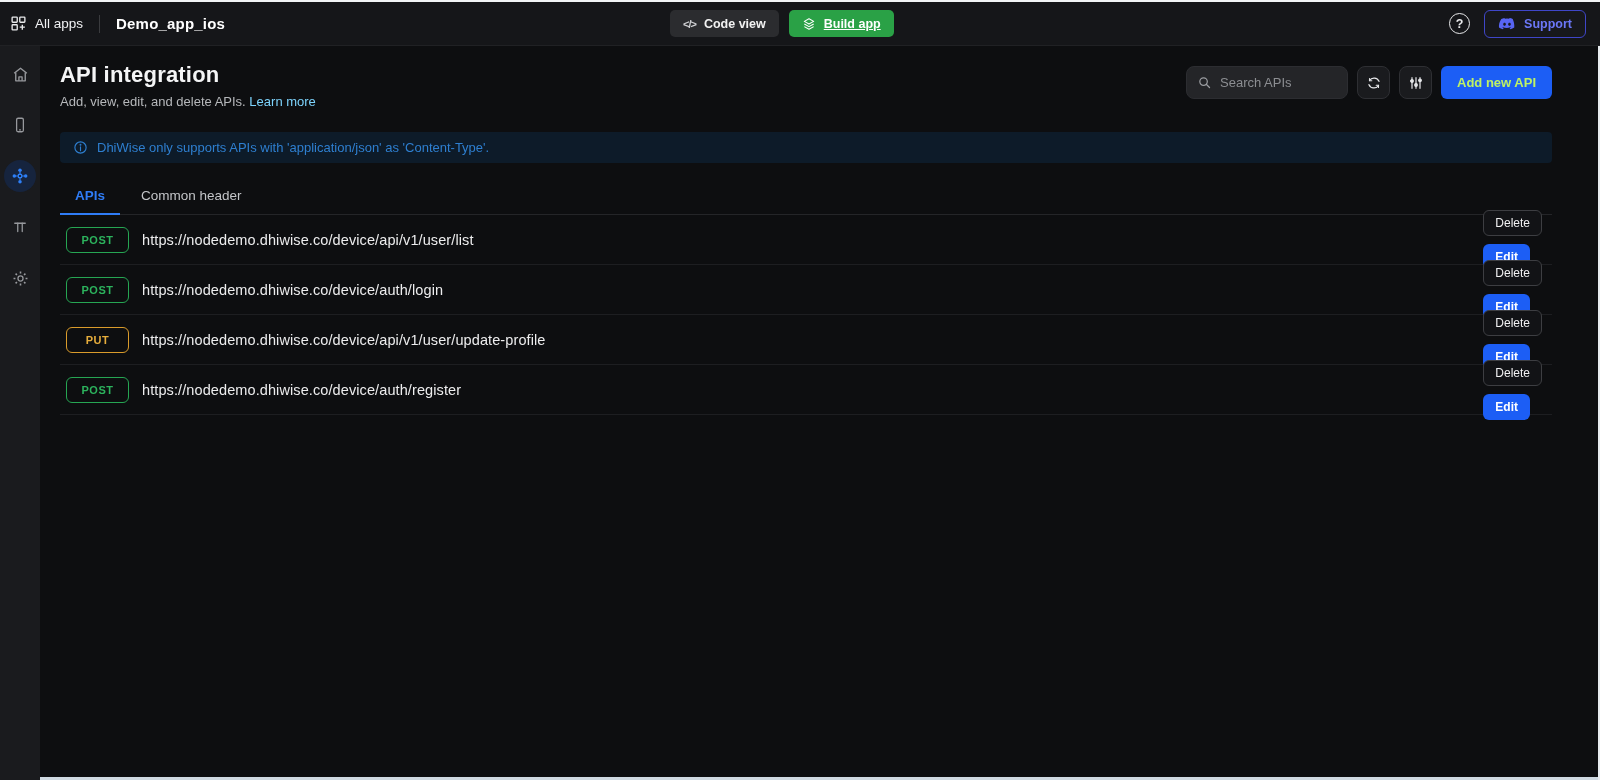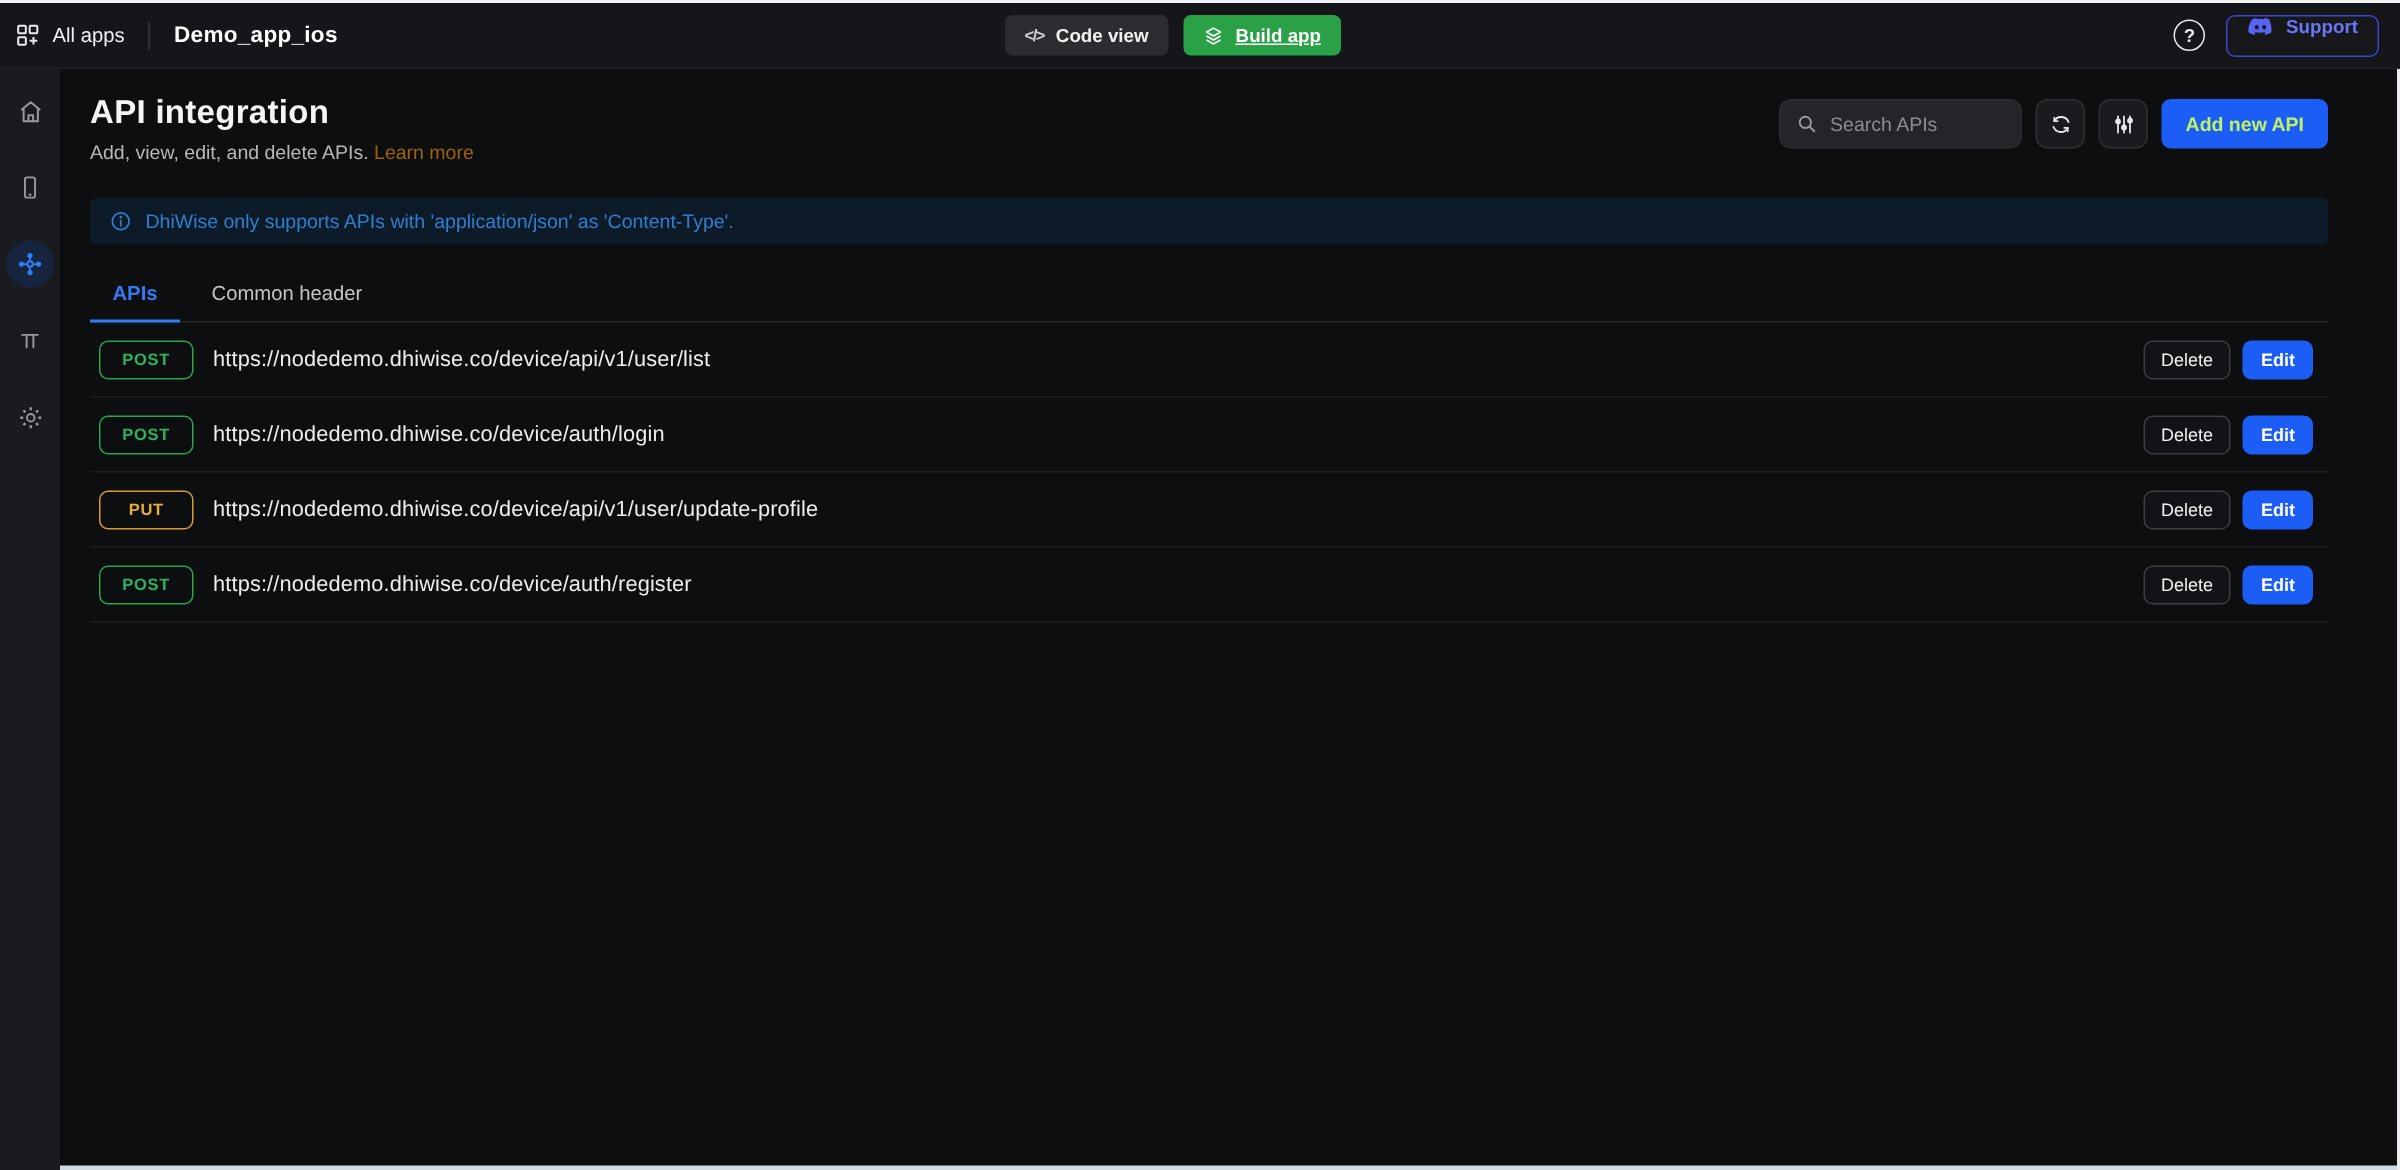--- a/index.html
+++ b/index.html
@@ -45,7 +45,7 @@
     font-size:12.5px; font-weight:bold; color:#e8e9eb; cursor:pointer;
   }
   .btn-support {
-    display:flex; align-items:flex-start; gap:8px; height:28px; padding:0 13px;
+    display:flex; align-items:center; gap:8px; height:28px; padding:0 13px;
     background:#17181c; border:1.5px solid #3f46c8; border-radius:6px;
     font-size:12.5px; font-weight:bold; font-family:inherit; cursor:pointer;
   }

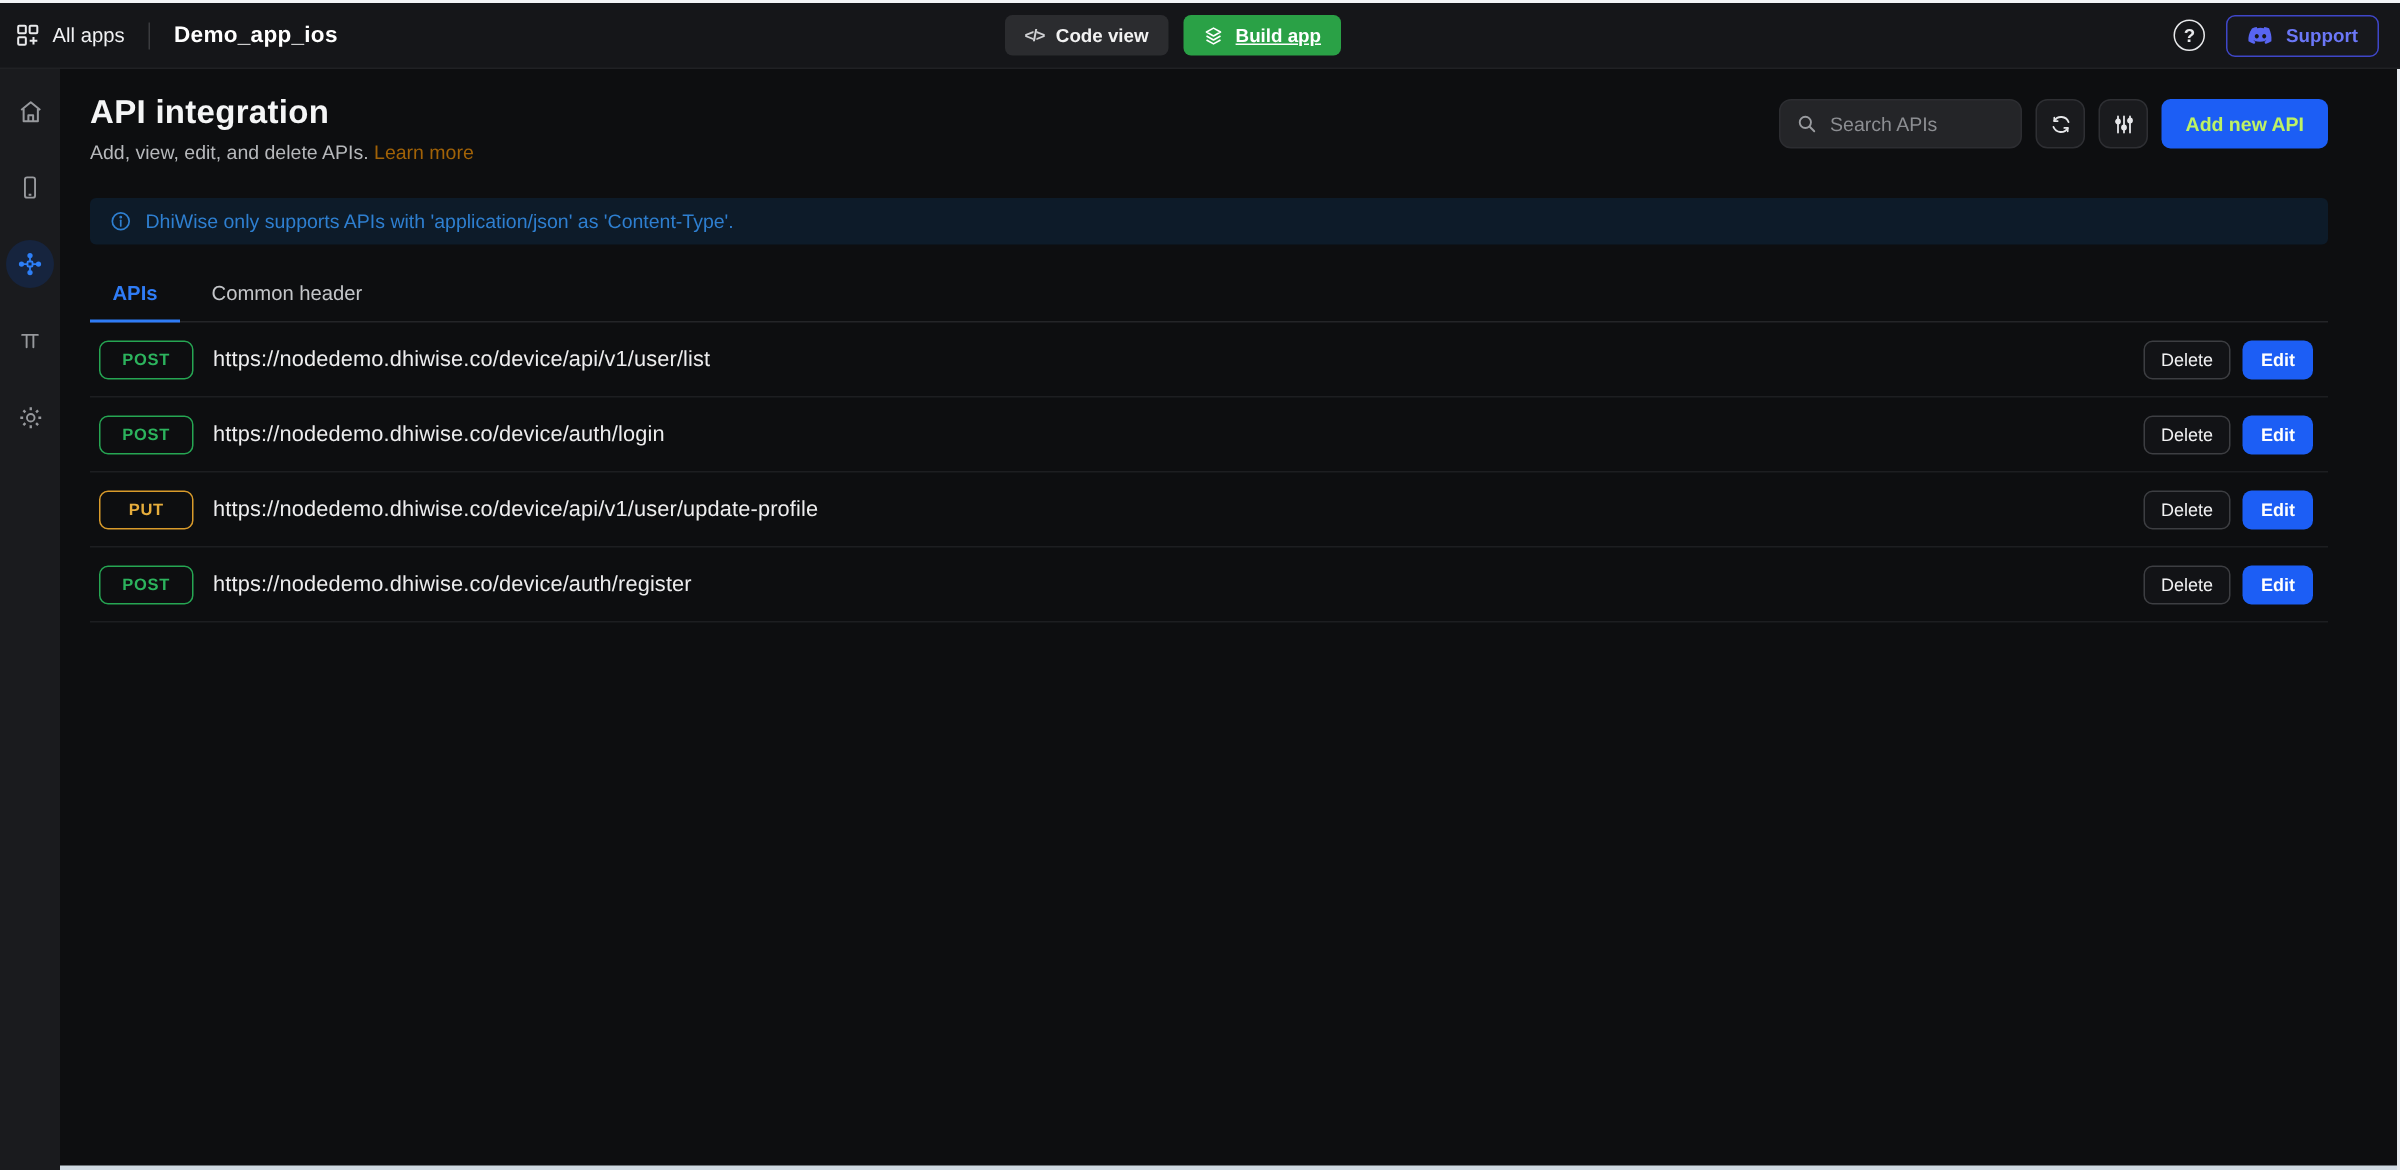--- a/index.html
+++ b/index.html
@@ -62,7 +62,7 @@
   .page-header { display:flex; align-items:flex-start; justify-content:space-between; }
   .page-title { font-size:22px; font-weight:bold; color:#f4f5f6; letter-spacing:.2px; }
   .page-subtitle { margin-top:6px; font-size:13px; color:#b6b8bb; }
-  .learn-more { color:#a16207; text-decoration:none; cursor:pointer; }
+  .learn-more { color:#7dd3fc; text-decoration:none; cursor:pointer; }
   .header-controls { display:flex; align-items:center; gap:9px; margin-top:4px; }
   .search-box {
     display:flex; align-items:center; gap:8px; width:162px; height:33px;

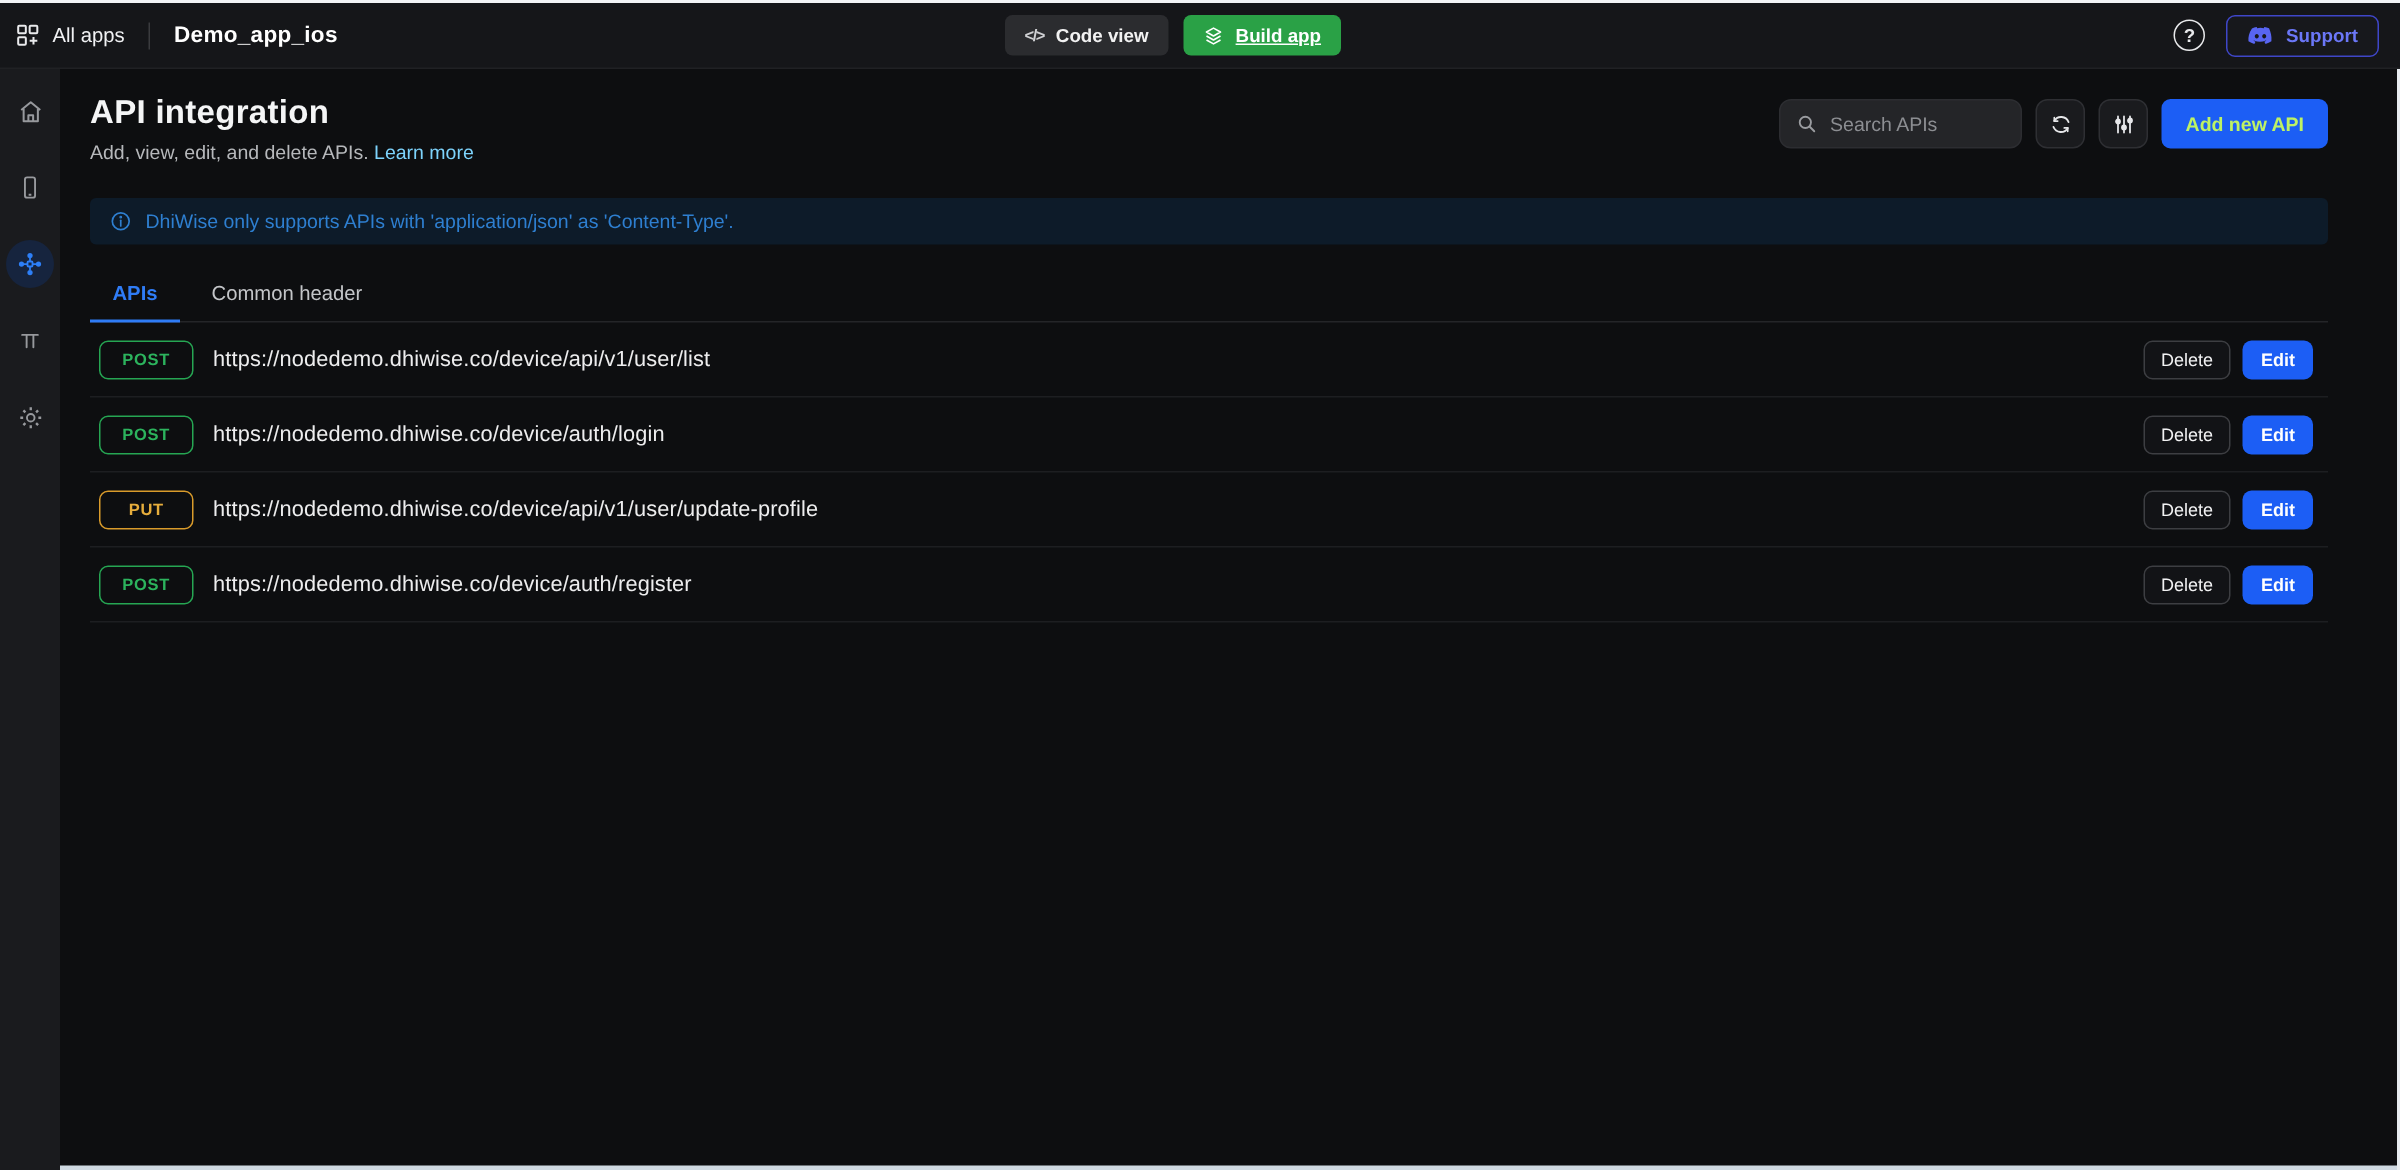--- a/index.html
+++ b/index.html
@@ -107,7 +107,7 @@
   .method-badge.post { border-color:#26a653; color:#2cb35d; }
   .method-badge.put  { border-color:#d99b2b; color:#e6ad3c; }
   .api-url { font-size:14.5px; color:#ededee; letter-spacing:.1px; }
-  .row-actions { margin-left:auto; display:flex; align-items:flex-start; gap:8px; }
+  .row-actions { margin-left:auto; display:flex; align-items:flex-start; gap:8px;flex-direction:column; }
   .btn-delete {
     height:26px; padding:0 11px; background:#121316; border:1px solid #3d3e42;
     border-radius:6px; color:#f1f1f2; font-size:12px; font-family:inherit; cursor:pointer;

